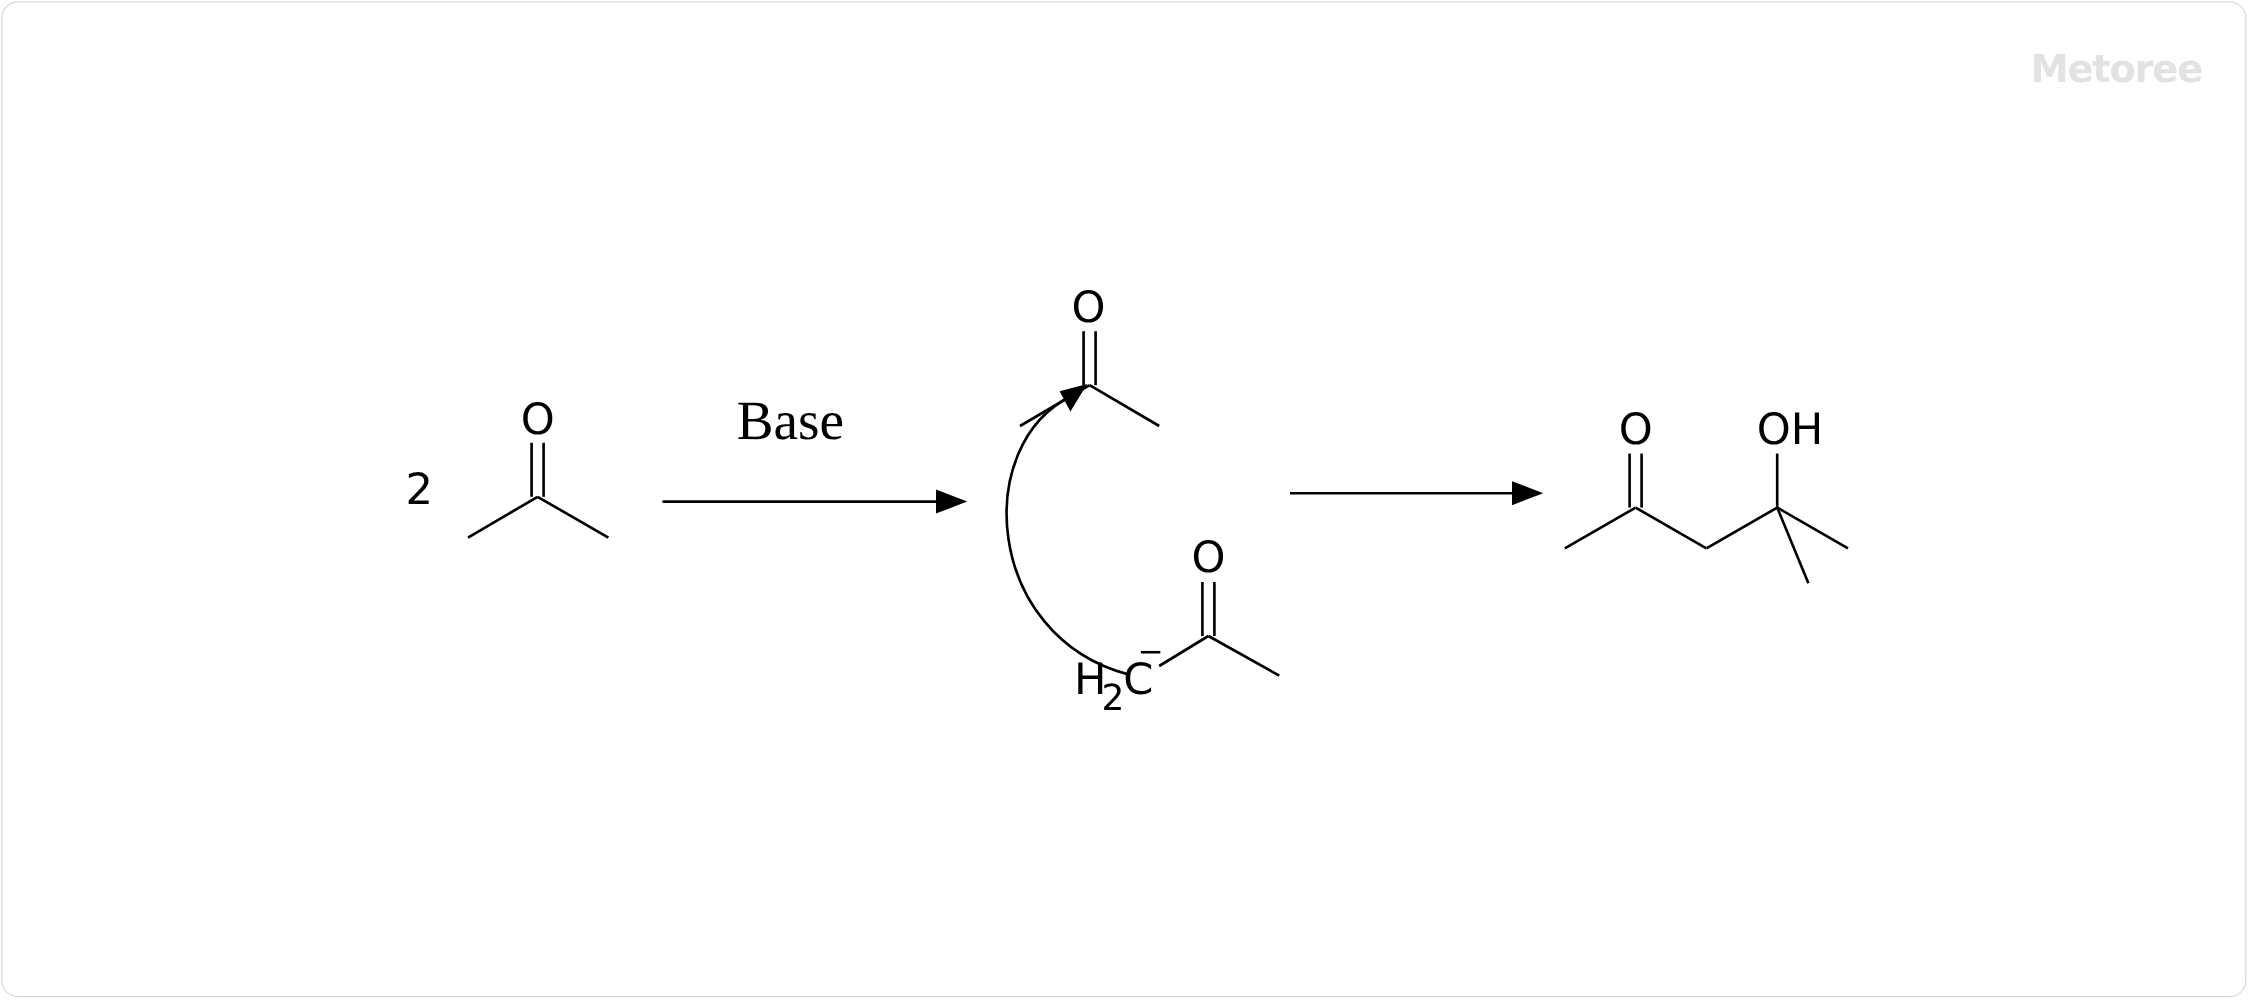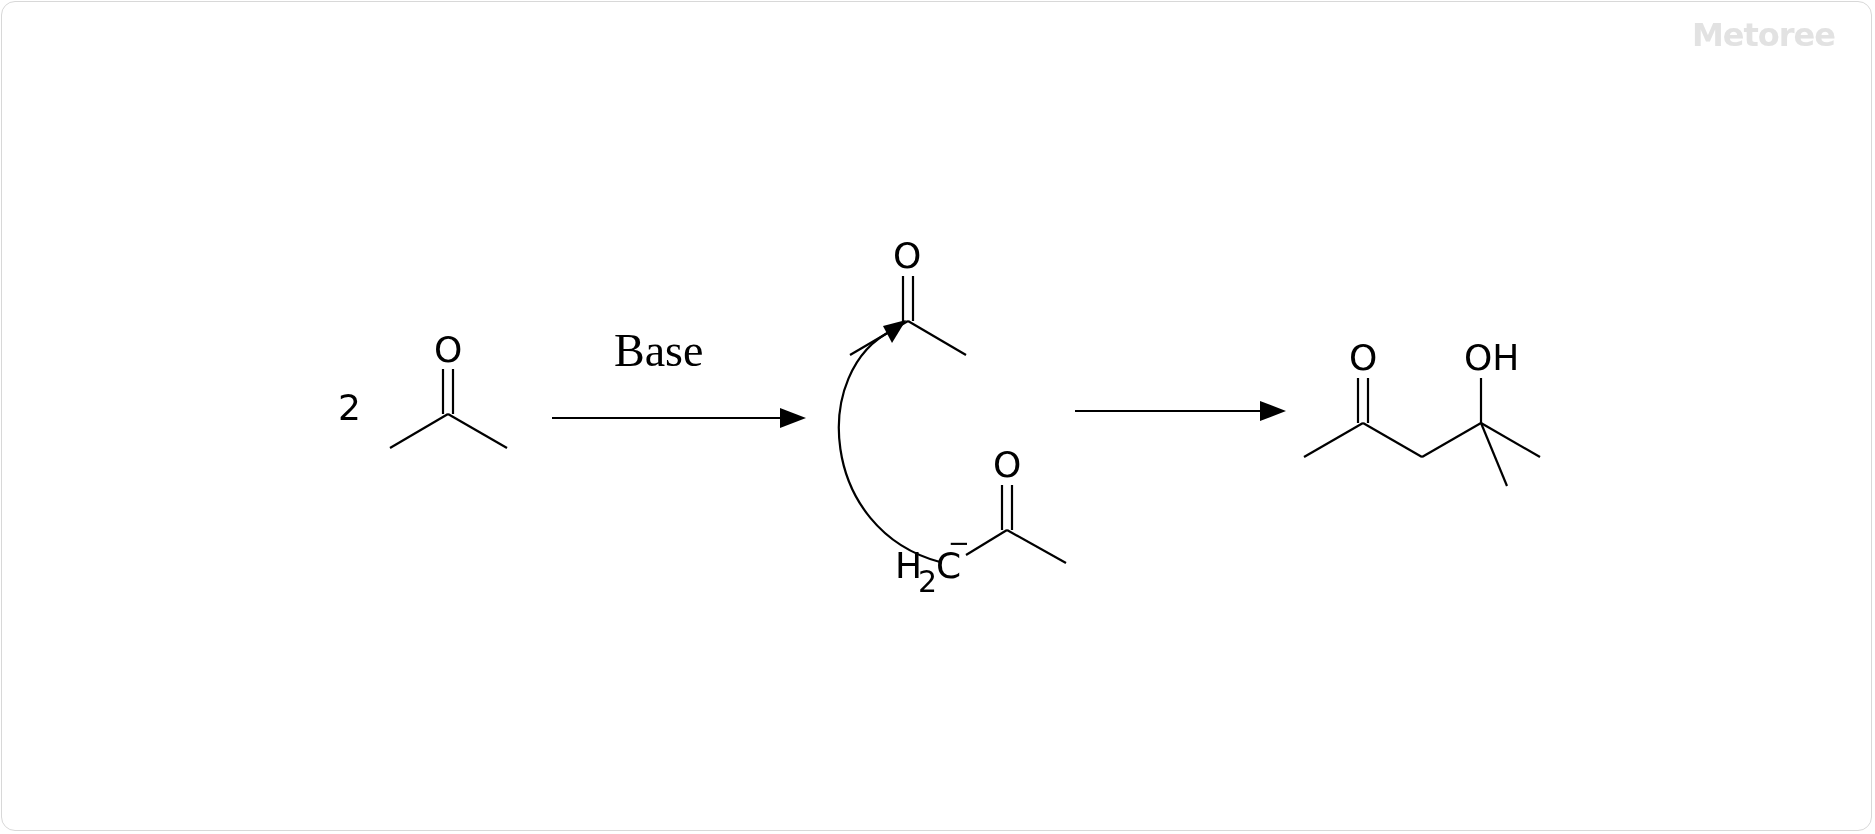--- a/index.html
+++ b/index.html
@@ -5,7 +5,7 @@
   html, body { margin:0; padding:0; background:#fff; }
   body { width:1875px; height:834px; position:relative; overflow:hidden; font-family:"DejaVu Sans", sans-serif; }
   .frame { position:absolute; left:1px; top:1px; width:1871px; height:830px; border:1px solid #d8d8d8; border-radius:14px; box-sizing:border-box; background:#fff; }
-  .watermark { position:absolute; right:40px; top:16px; font-family:"DejaVu Sans", sans-serif; font-weight:bold; font-size:32px; color:#e2e2e2; letter-spacing:-1px; }
+  .watermark { position:absolute; right:40px; top:38px; font-family:"DejaVu Sans", sans-serif; font-weight:bold; font-size:32px; color:#e2e2e2; letter-spacing:-1px; }
   svg { position:absolute; left:0; top:0; }
   .atom { font-family:"DejaVu Sans", sans-serif; font-size:36px; fill:#000; }
   .serif { font-family:"Liberation Serif", serif; font-size:46px; fill:#000; }

